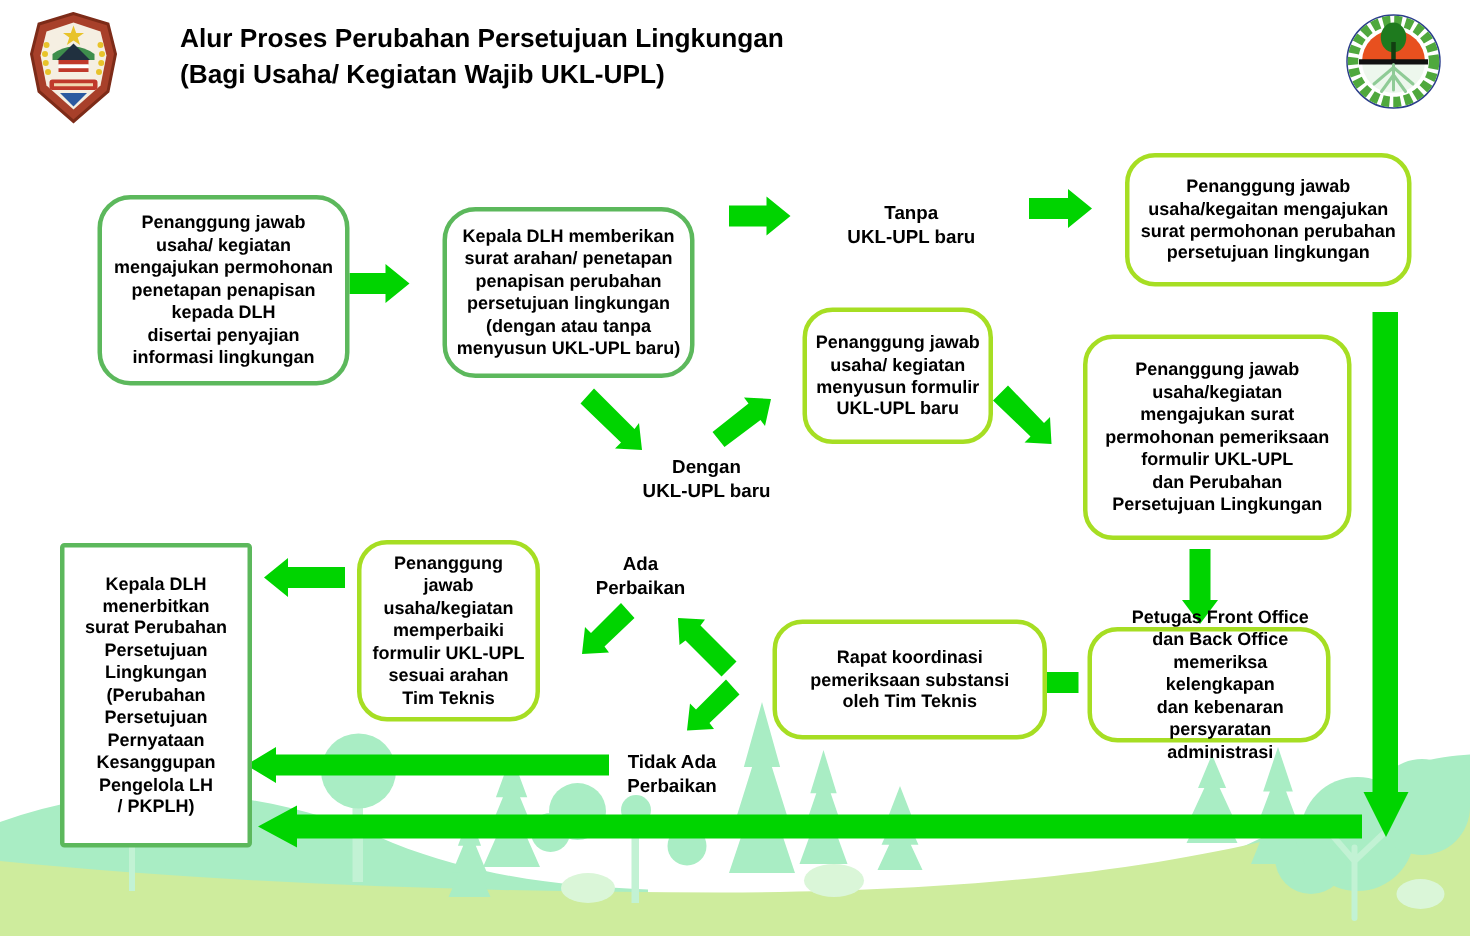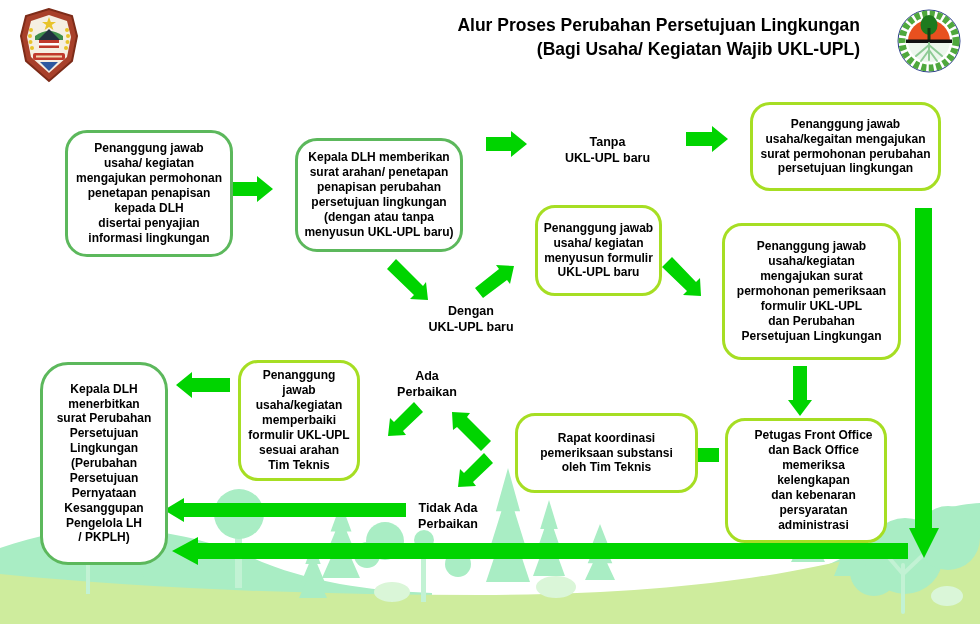--- a/index.html
+++ b/index.html
@@ -9,7 +9,7 @@
   }
   .stage svg{position:absolute;left:0;top:0;}
   .title{
-    position:absolute;left:120px;top:14px;width:740px;text-align:right;
+    position:absolute;left:120px;top:14px;width:740px;text-align:left;
     font-weight:bold;font-size:17.5px;line-height:1.35;z-index:5;
   }
   .box{

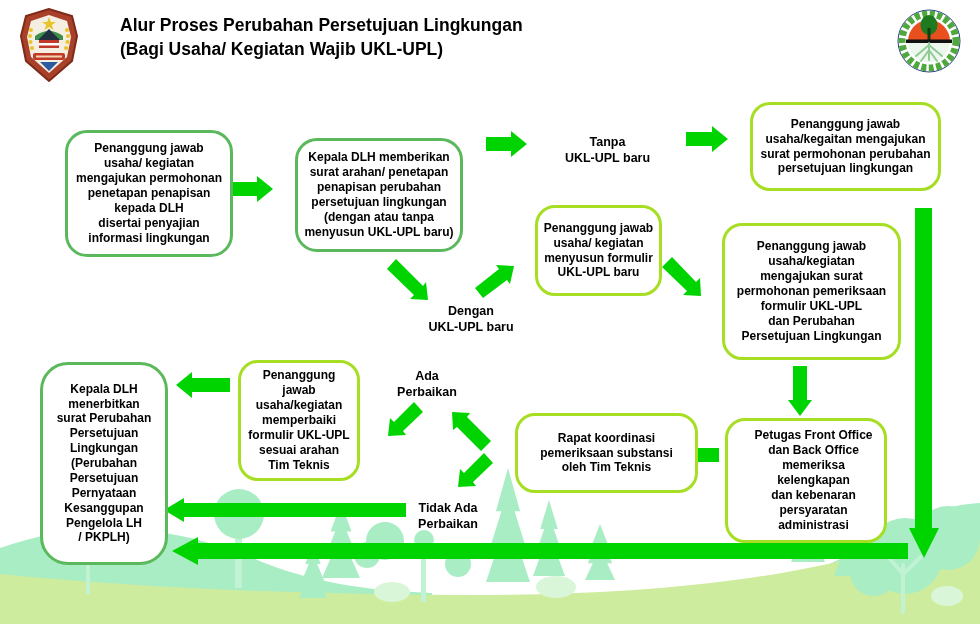--- a/index.html
+++ b/index.html
@@ -178,7 +178,7 @@
 Persetujuan Lingkungan</span>
   </div>
 
-  <div class="box box-green" style="left:40px;top:362px;width:128px;height:203px;border-radius:28px;">
+  <div class="box box-green" style="left:40px;top:362px;width:128px;height:203px;border-radius:3px;">
     <span class="box-text">Kepala DLH
 menerbitkan
 surat Perubahan

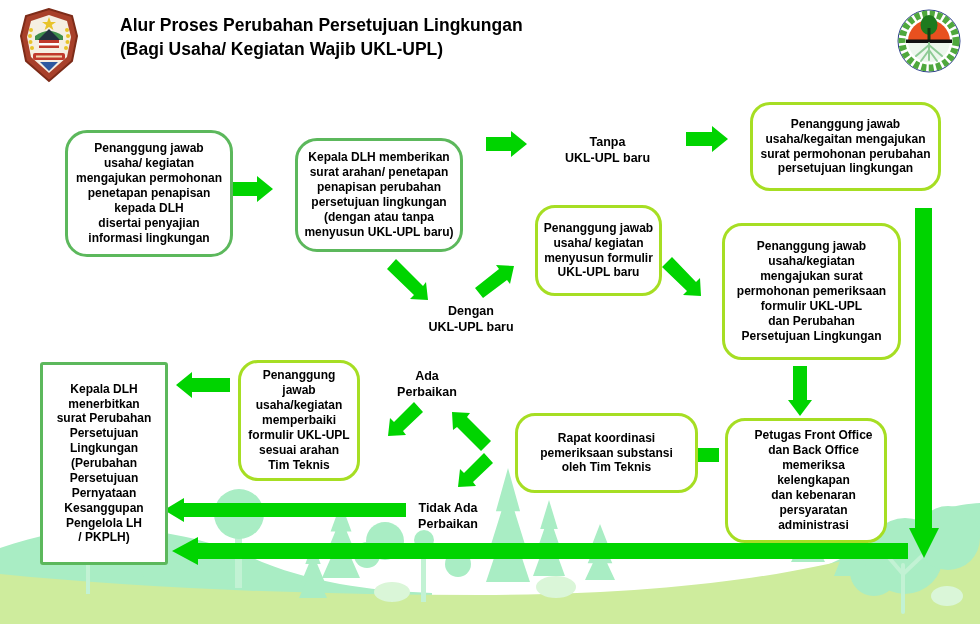--- a/index.html
+++ b/index.html
@@ -207,7 +207,7 @@
 oleh Tim Teknis</span>
   </div>
 
-  <div class="box box-lime" style="left:725px;top:418px;width:162px;height:125px;padding-left:20px;">
+  <div class="box box-lime" style="left:725px;top:418px;width:162px;height:77px;padding-left:20px;">
     <span class="box-text">Petugas Front Office
 dan Back Office
 memeriksa kelengkapan

